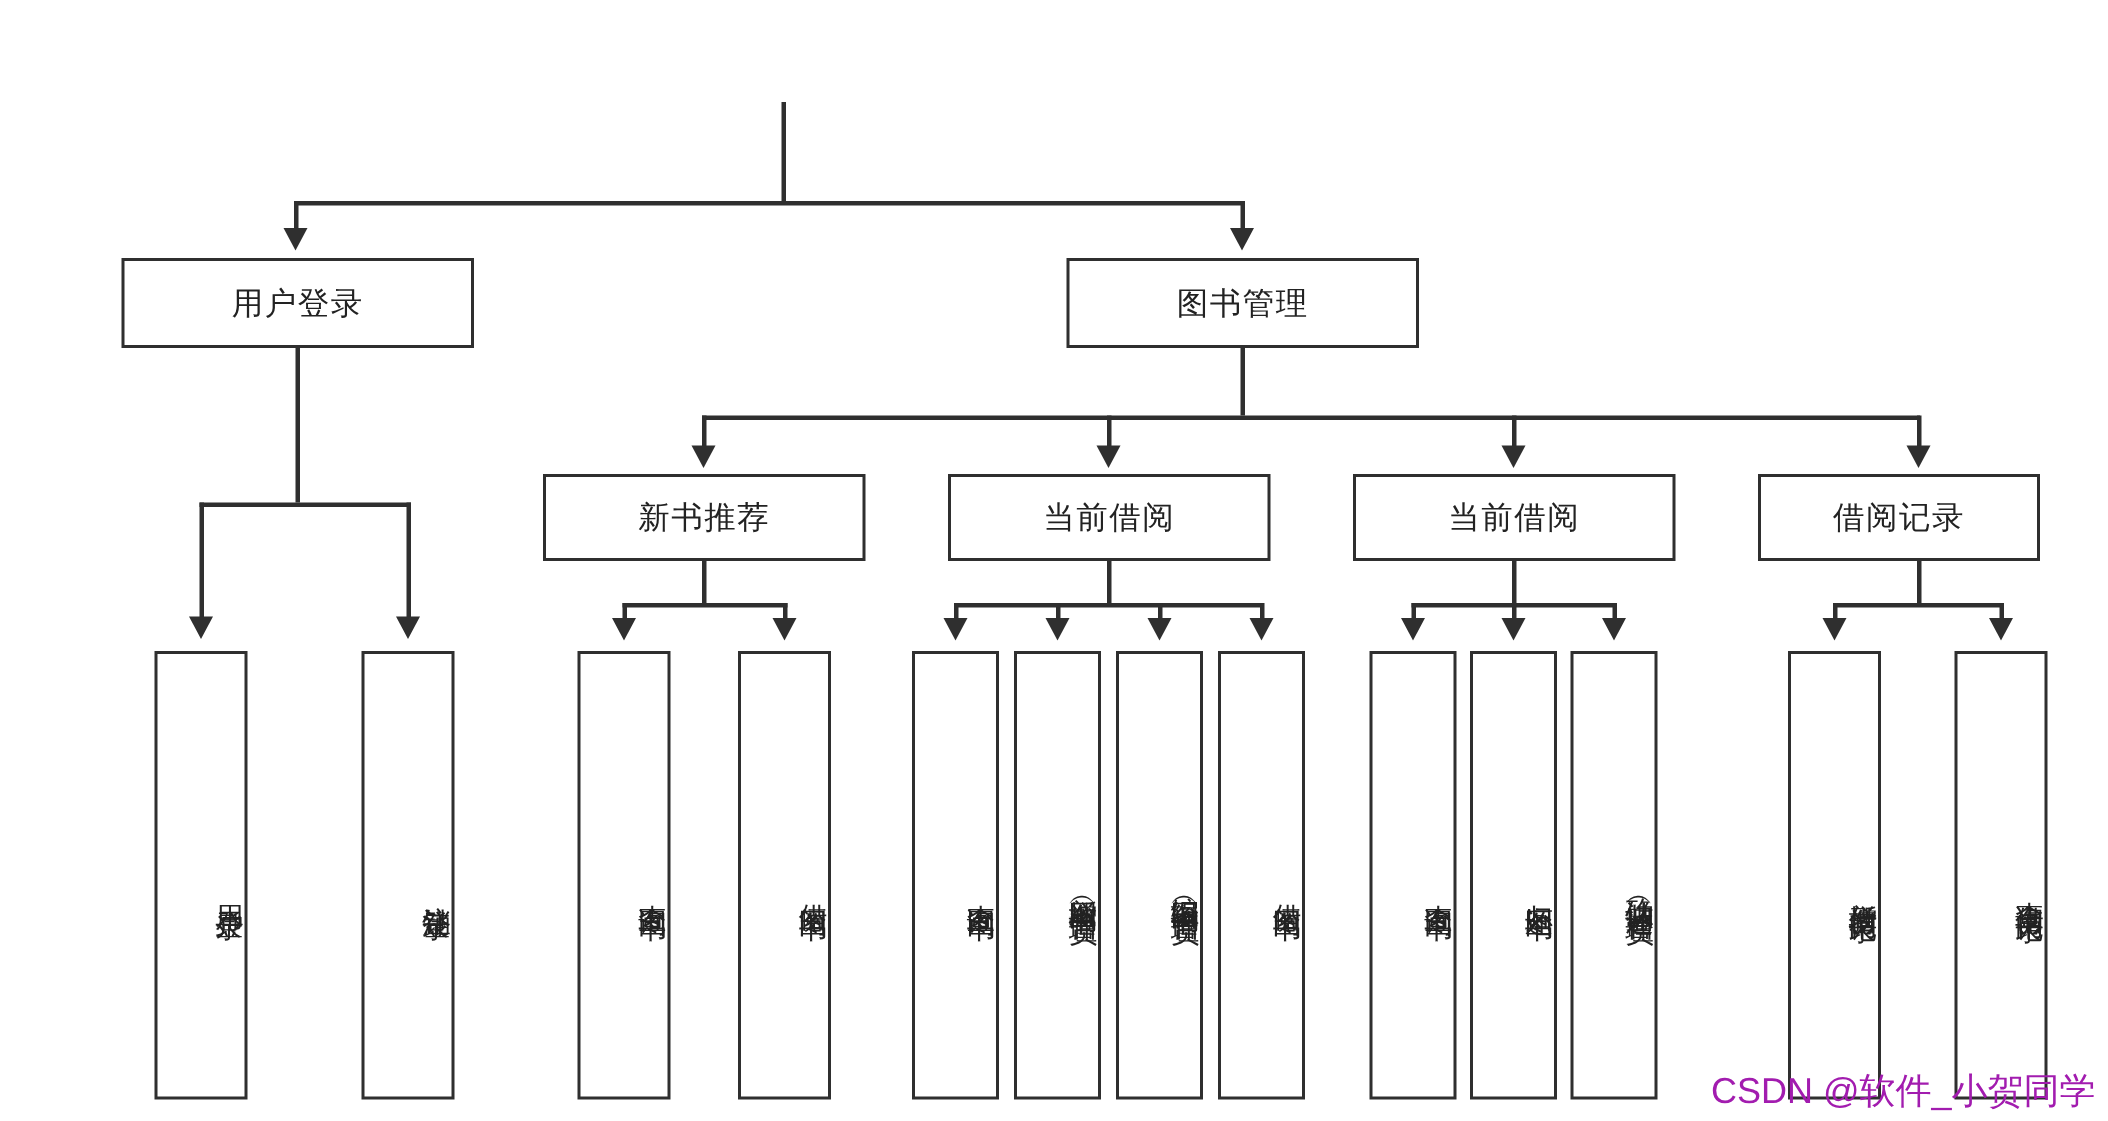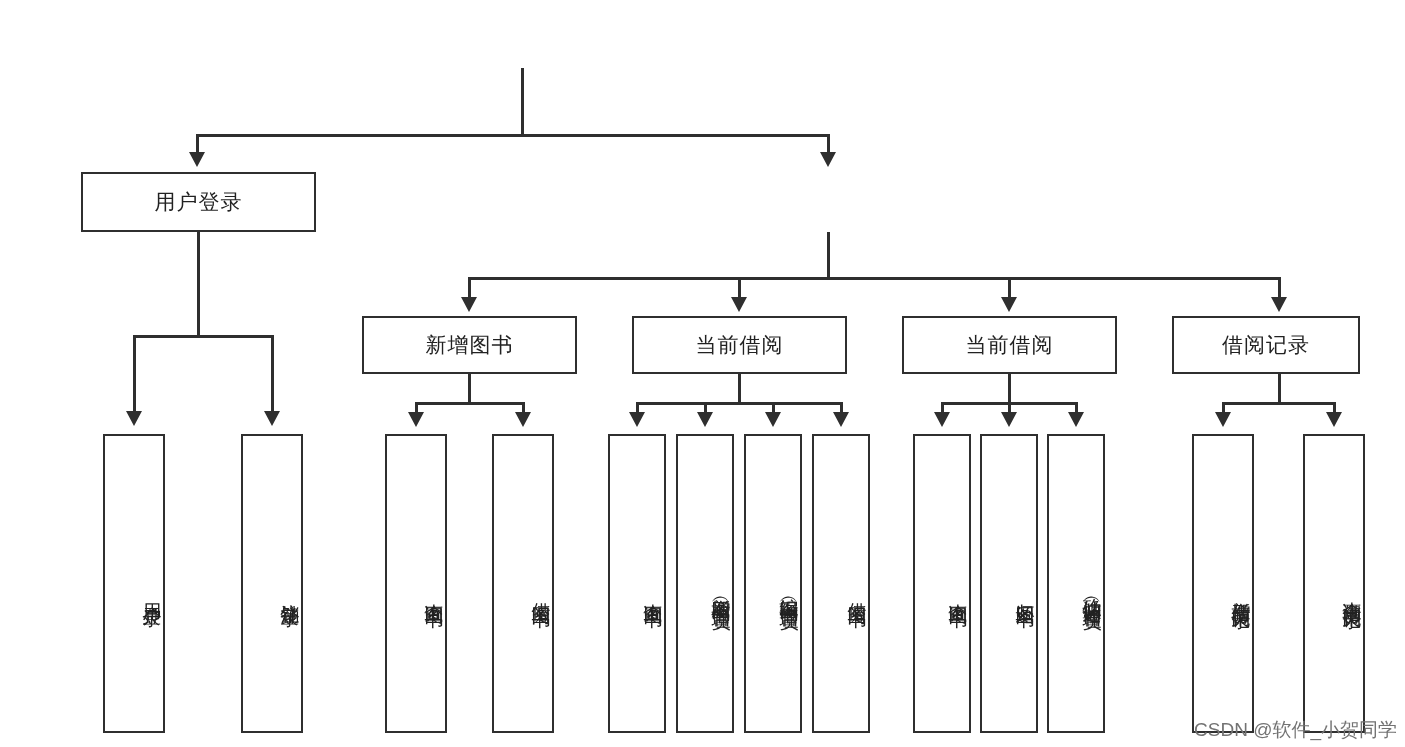--- a/index.html
+++ b/index.html
@@ -90,6 +90,9 @@
   <div class="node horiz" style="left:81px;top:172px;width:235px;height:60px;">
     <span>用户登录</span>
   </div>
+  <div class="node horiz" style="left:711px;top:172px;width:235px;height:60px;">
+    <span>图书管理</span>
+  </div>
 
   <div class="ln v" style="left:197px;top:232px;width:3px;height:103px;"></div>
   <div class="ln h" style="left:133px;top:335px;width:141px;height:3px;"></div>

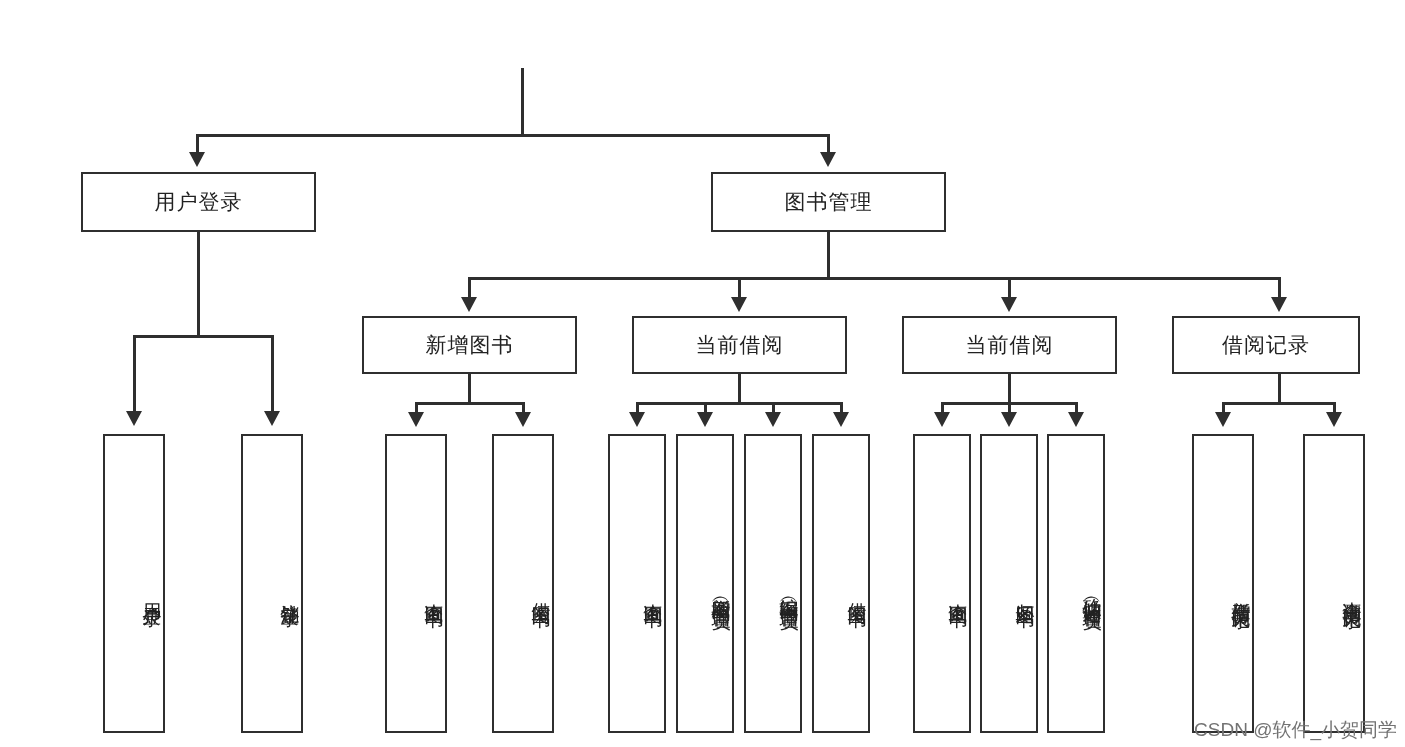--- a/index.html
+++ b/index.html
@@ -113,7 +113,7 @@
   <div class="arrow" style="left:1271px;top:297px;"></div>
 
   <div class="node horiz" style="left:362px;top:316px;width:215px;height:58px;">
-    <span>新增图书</span>
+    <span>新书推荐</span>
   </div>
   <div class="node horiz" style="left:632px;top:316px;width:215px;height:58px;">
     <span>当前借阅</span>

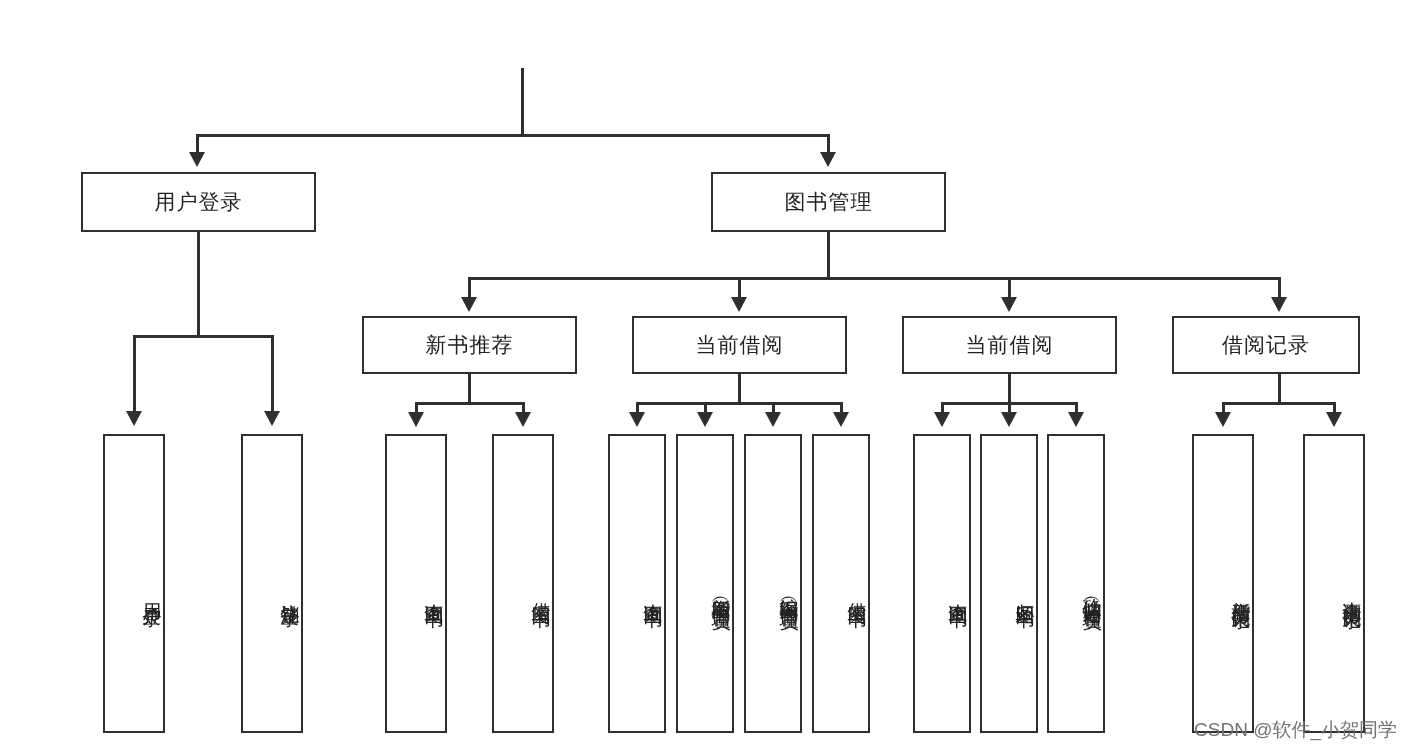--- a/index.html
+++ b/index.html
@@ -66,8 +66,8 @@
     position:absolute;
     right:8px;
     bottom:4px;
-    font-size:19px;
-    color:#737373;
+    font-size:24px;
+    color:#a21caf;
     white-space:nowrap;
     font-family:"Liberation Sans","DejaVu Sans",sans-serif;
   }

